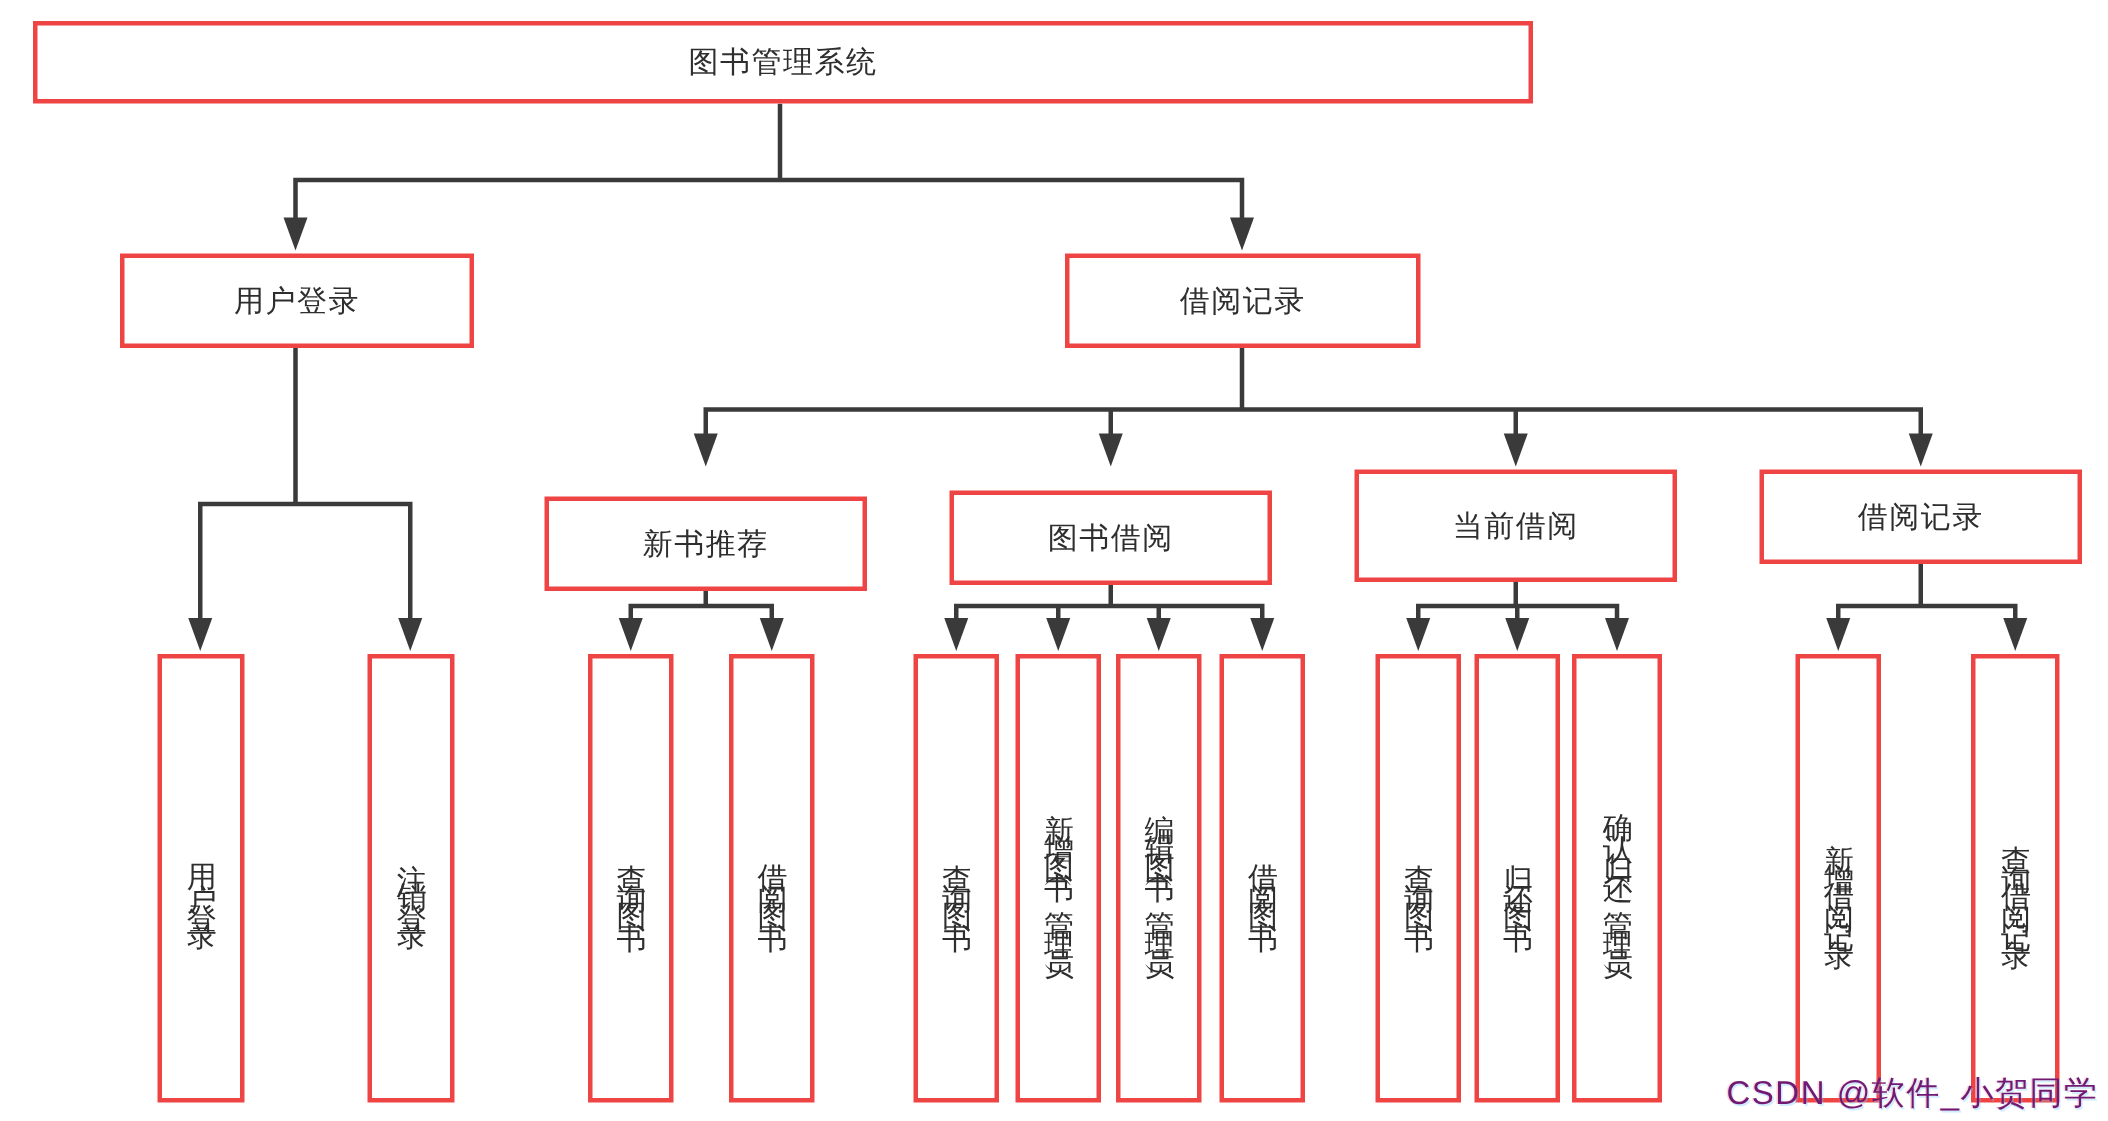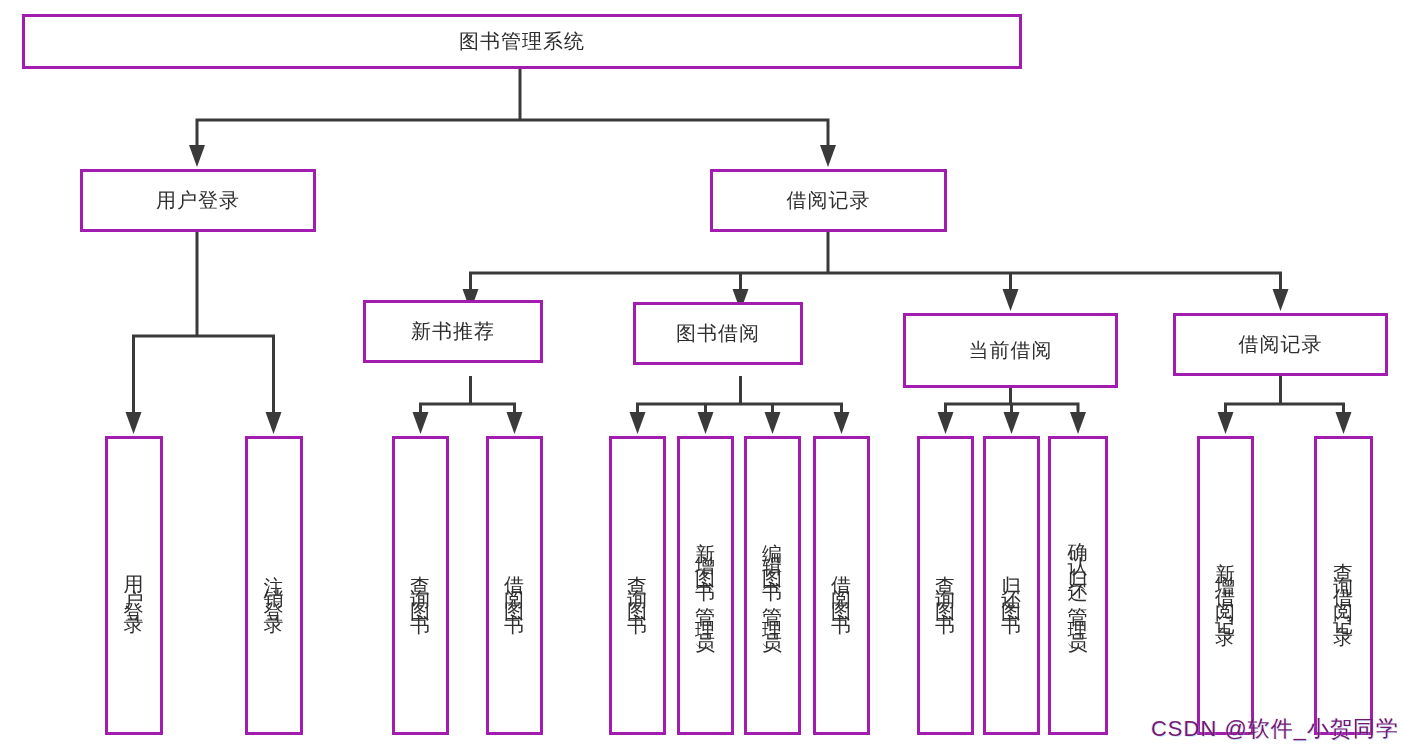--- a/index.html
+++ b/index.html
@@ -13,7 +13,7 @@
   .box{
     position:absolute;
     box-sizing:border-box;
-    border:3px solid #a21caf;
+    border:3px solid #ef4444;
     background:#ffffff;
     color:#2e2e2e;
     display:flex;

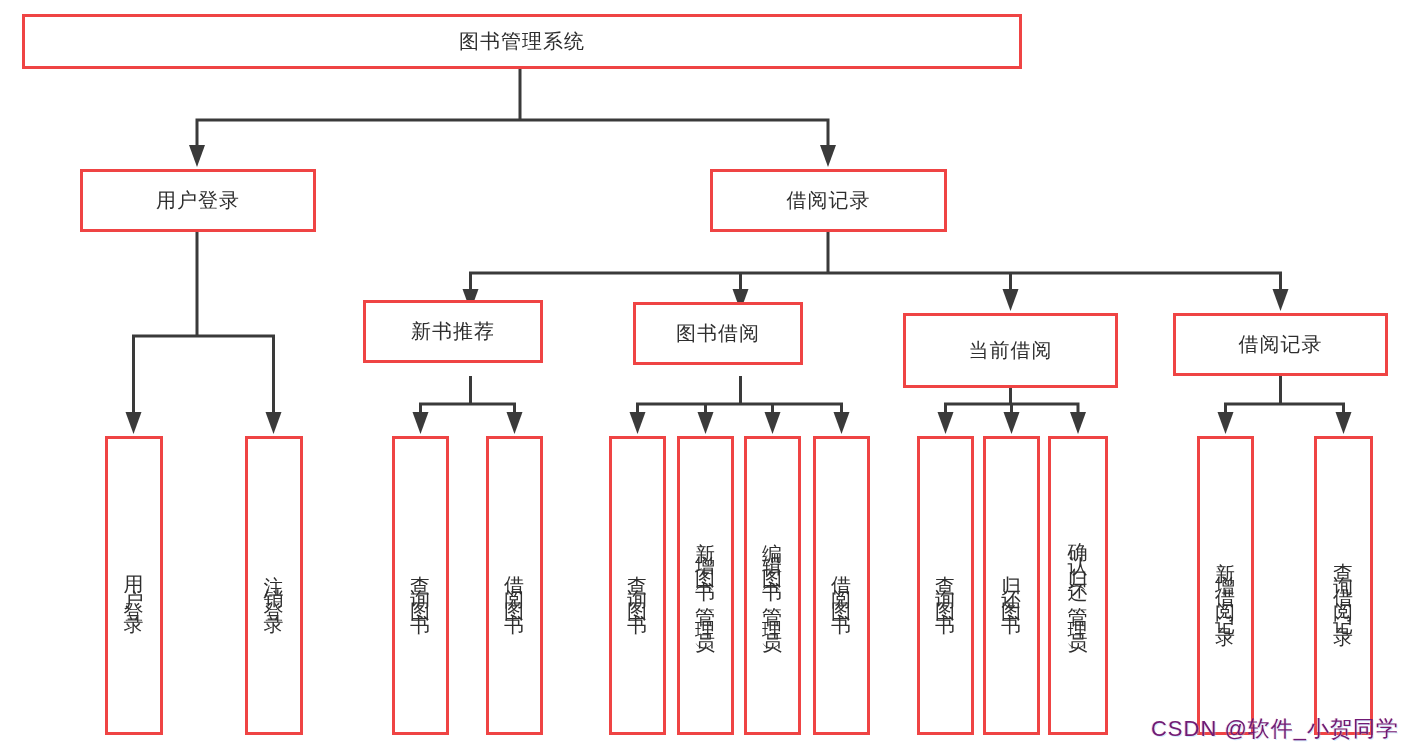--- a/index.html
+++ b/index.html
@@ -94,7 +94,7 @@
   <div class="box h" style="left:80px;top:169px;width:236px;height:63px">用户登录</div>
   <div class="box h" style="left:710px;top:169px;width:237px;height:63px">借阅记录</div>
 
-  <div class="box h" style="left:363px;top:300px;width:180px;height:63px">新书推荐</div>
+  <div class="box h" style="left:363px;top:331px;width:215px;height:63px">新书推荐</div>
   <div class="box h" style="left:633px;top:302px;width:170px;height:63px">图书借阅</div>
   <div class="box h" style="left:903px;top:313px;width:215px;height:75px">当前借阅</div>
   <div class="box h" style="left:1173px;top:313px;width:215px;height:63px">借阅记录</div>

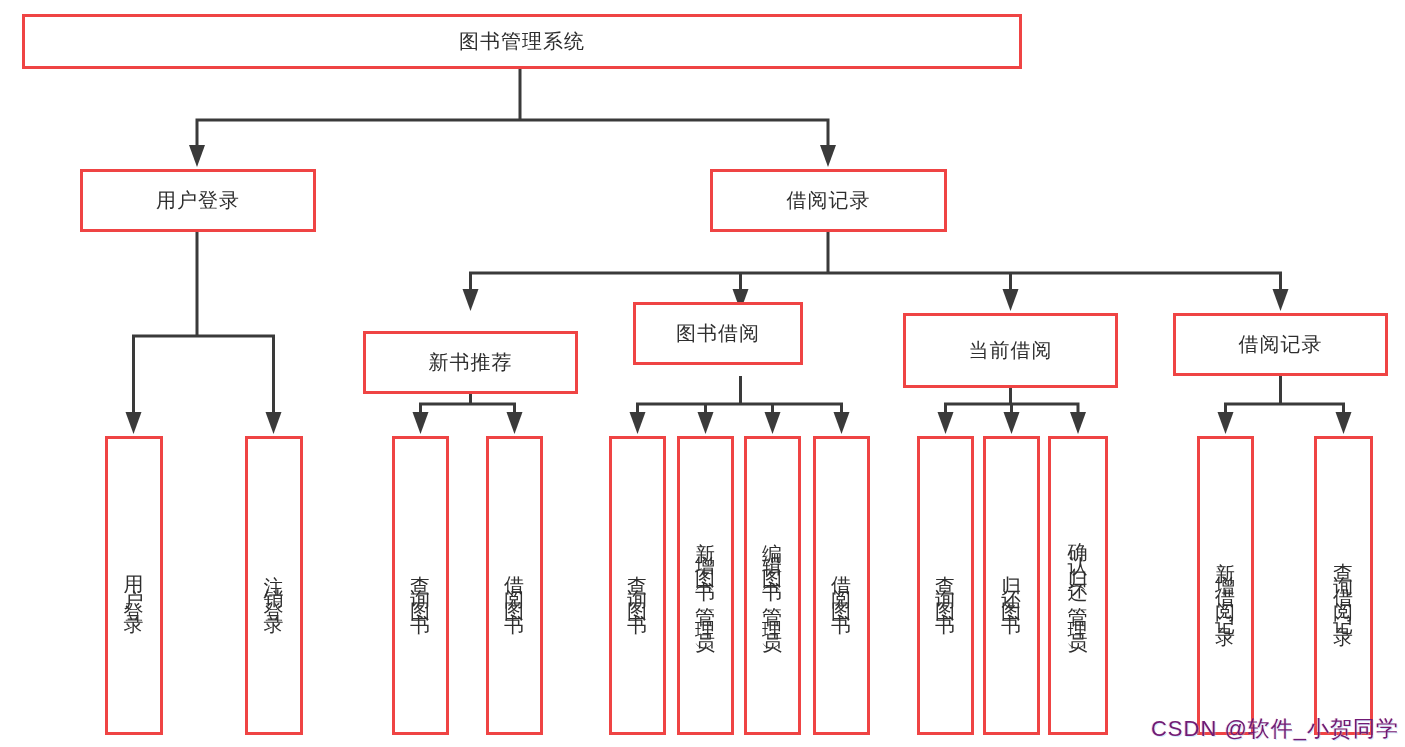--- a/index.html
+++ b/index.html
@@ -95,7 +95,7 @@
   <div class="box h" style="left:710px;top:169px;width:237px;height:63px">借阅记录</div>
 
   <div class="box h" style="left:363px;top:331px;width:215px;height:63px">新书推荐</div>
-  <div class="box h" style="left:633px;top:302px;width:170px;height:63px">图书借阅</div>
+  <div class="box h" style="left:633px;top:327px;width:215px;height:63px">图书借阅</div>
   <div class="box h" style="left:903px;top:313px;width:215px;height:75px">当前借阅</div>
   <div class="box h" style="left:1173px;top:313px;width:215px;height:63px">借阅记录</div>
 

